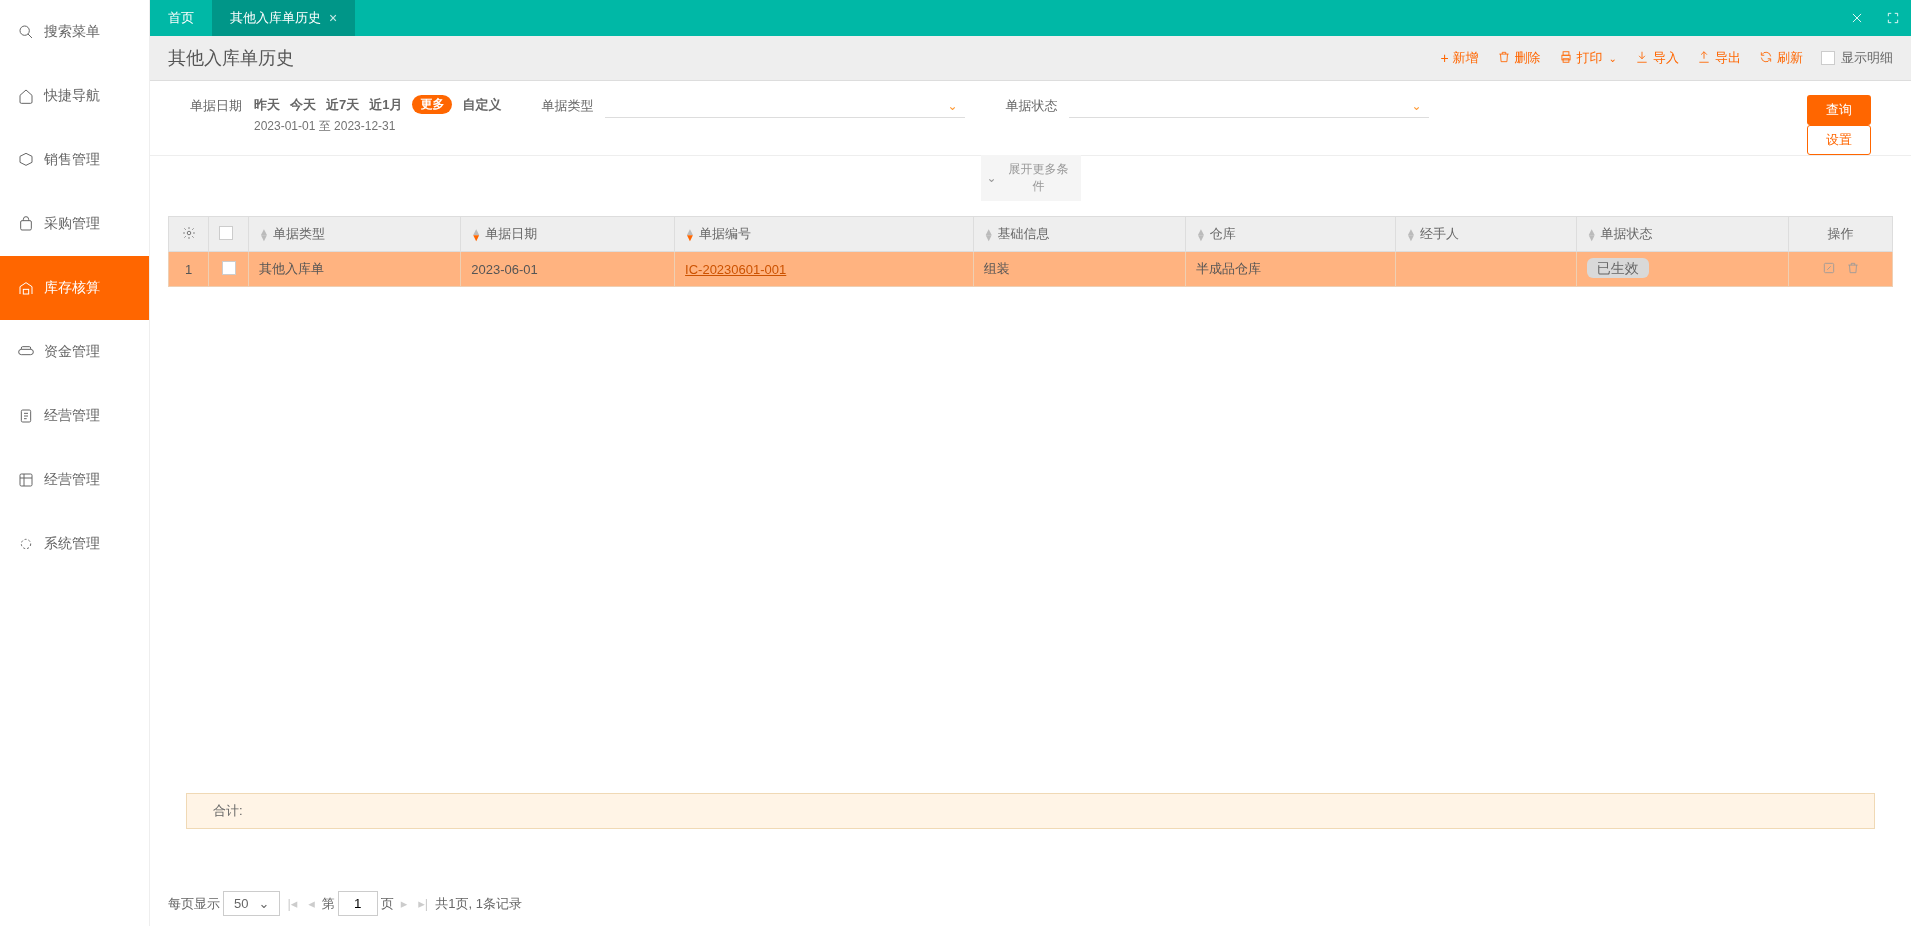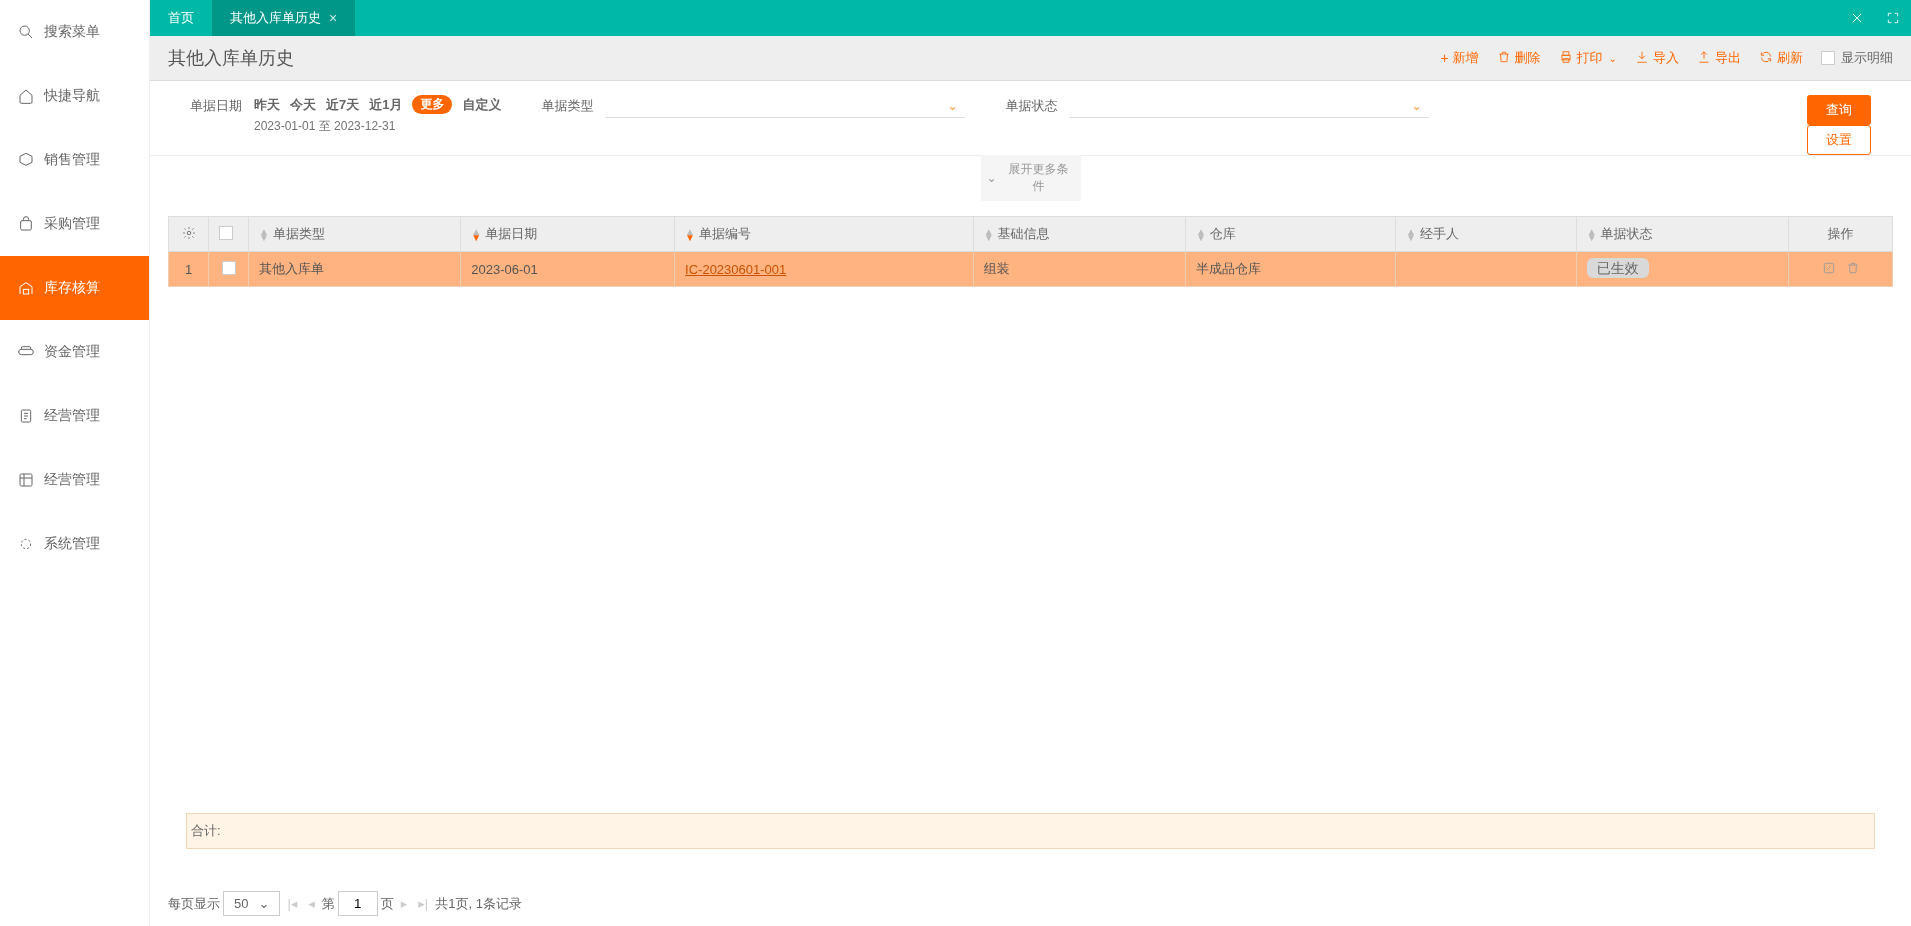--- a/index.html
+++ b/index.html
@@ -67,7 +67,7 @@
     .row-actions span { cursor: pointer; }
     
     
-    .summary { background: #fff4e6; border: 1px solid #f0d9b5; padding: 8px 4px; margin: 0 18px; color: #666; font-size: 13px; position: relative; bottom: 32px;}
+    .summary { background: #fff4e6; border: 1px solid #f0d9b5; padding: 8px 26px; margin: 0 18px; color: #666; font-size: 13px; position: relative; bottom: 52px;}
     
     
     .pagination { display: flex; align-items: center; justify-content: flex-start; gap: 3px; padding: 10px 18px; color: #666; font-size: 13px; }

